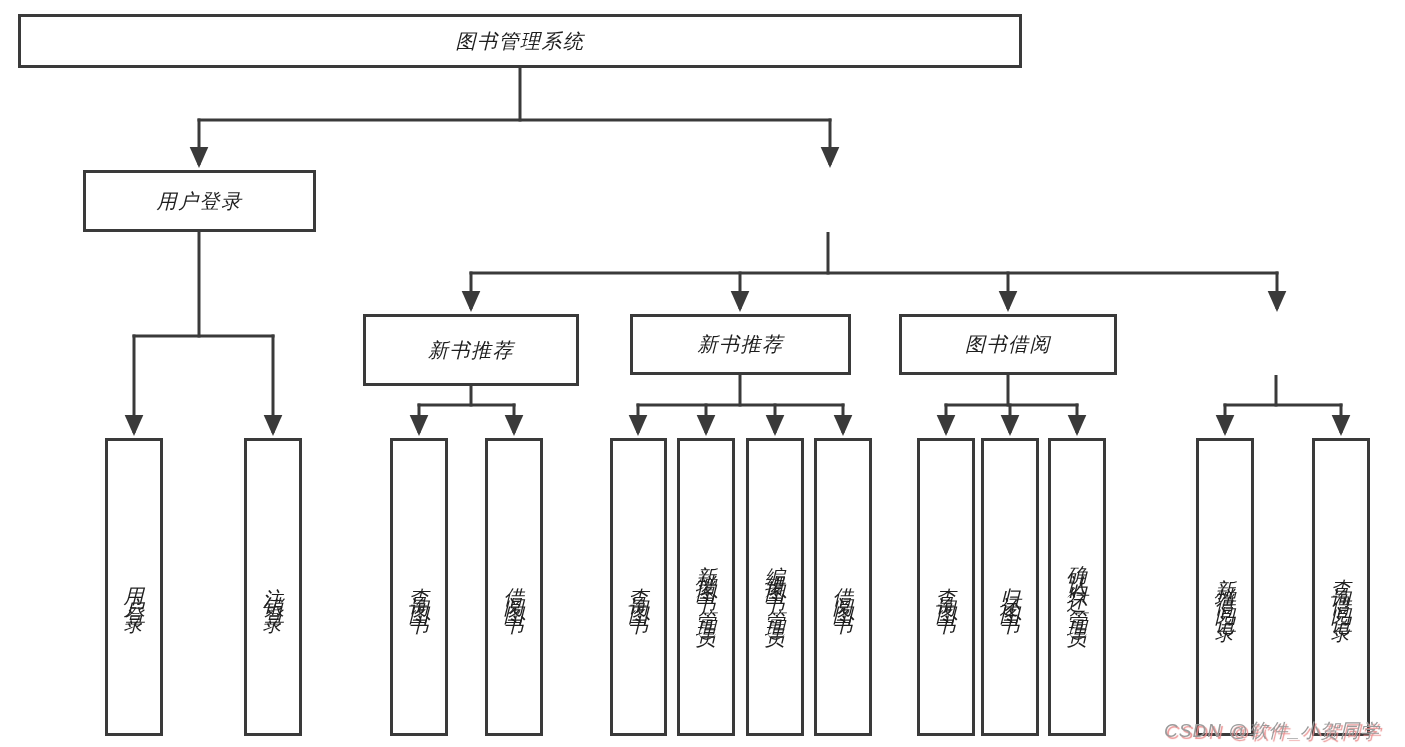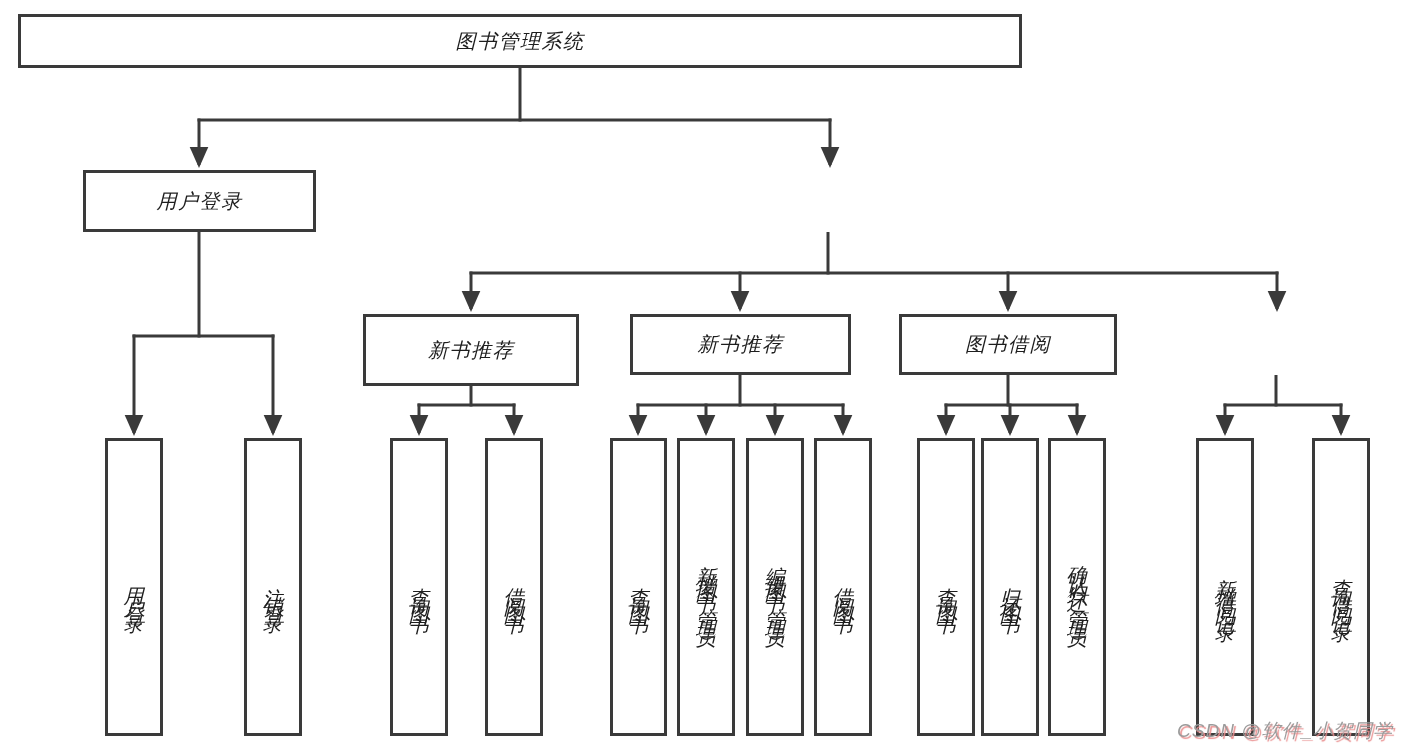--- a/index.html
+++ b/index.html
@@ -39,7 +39,7 @@
   }
   #watermark {
     position: absolute;
-    right: 12px;
+    right: 25px;
     bottom: 3px;
     font-size: 19px;
     color: #9b9b9b;

